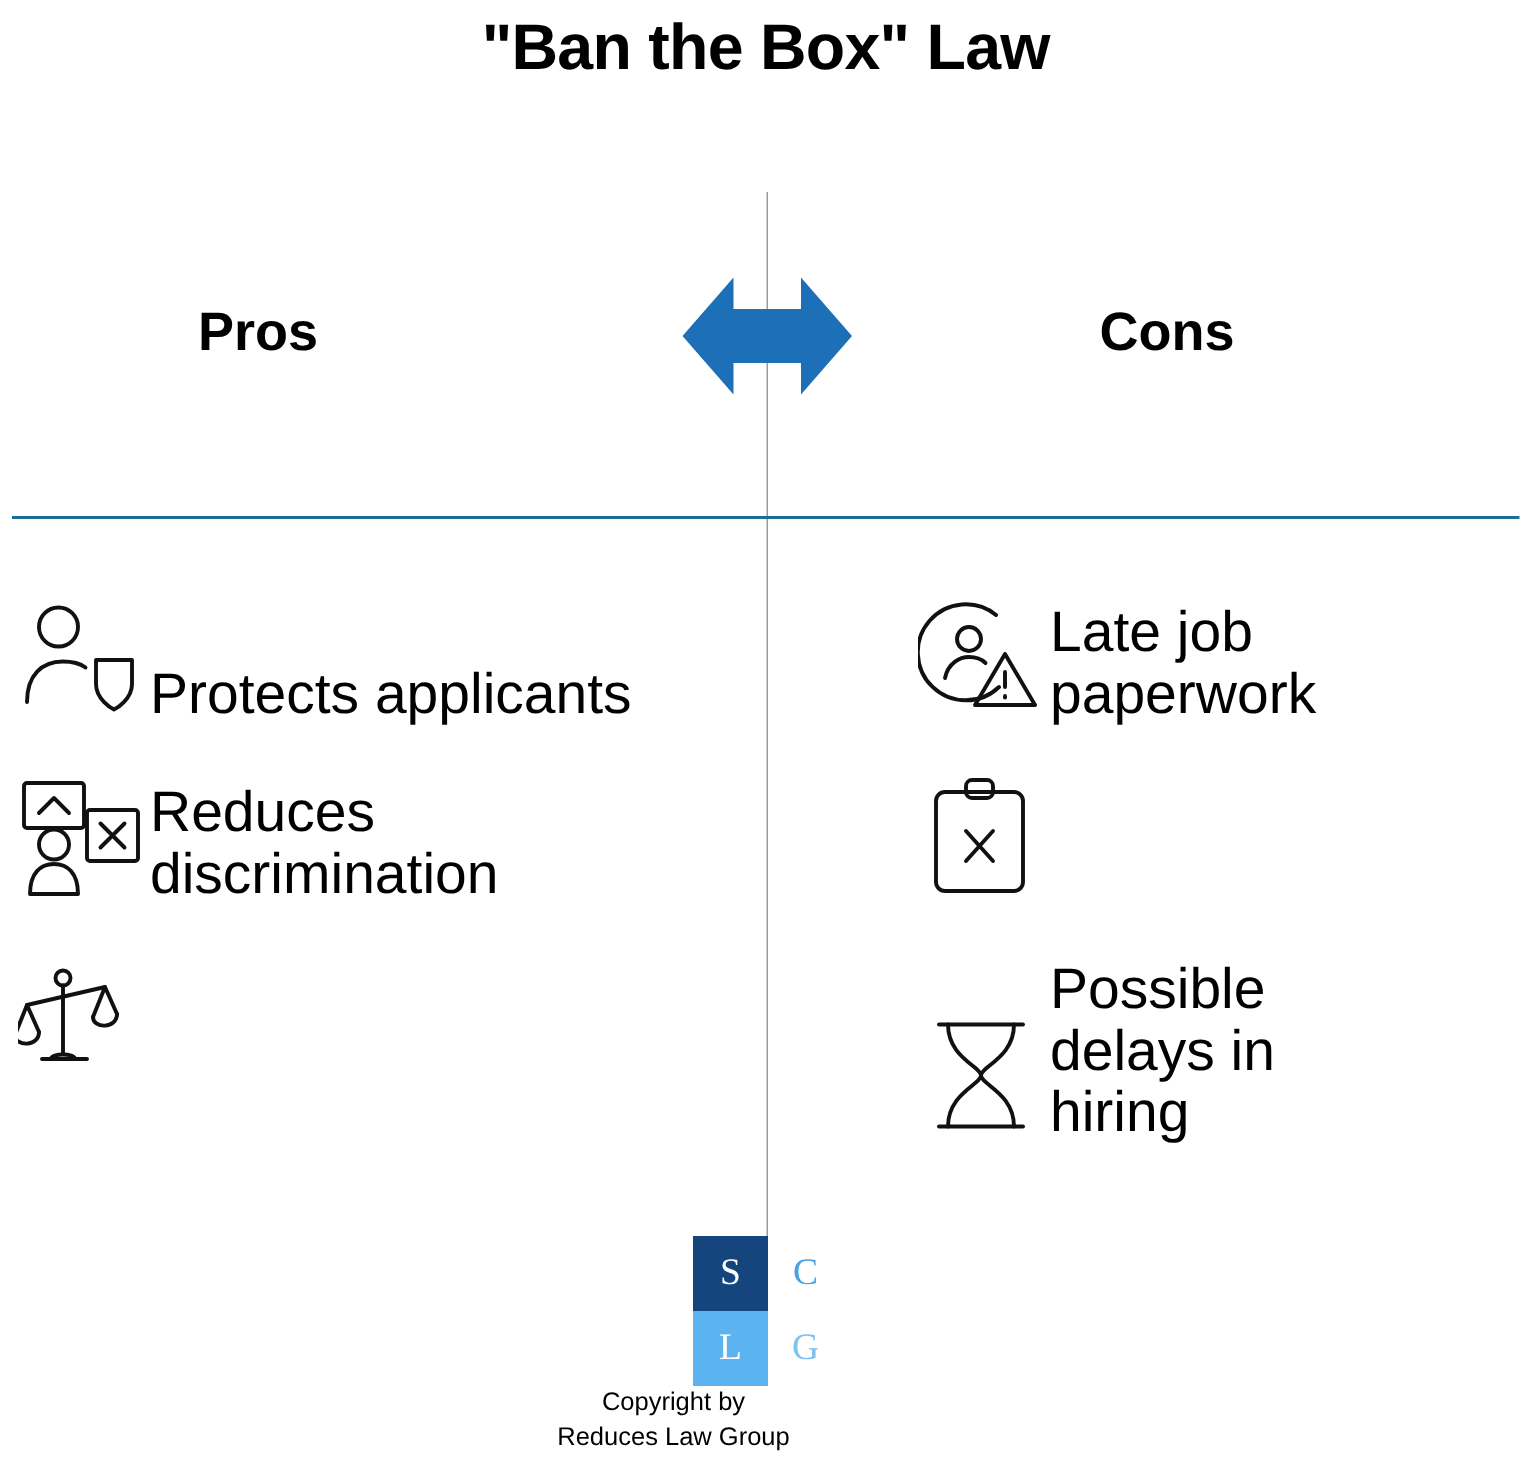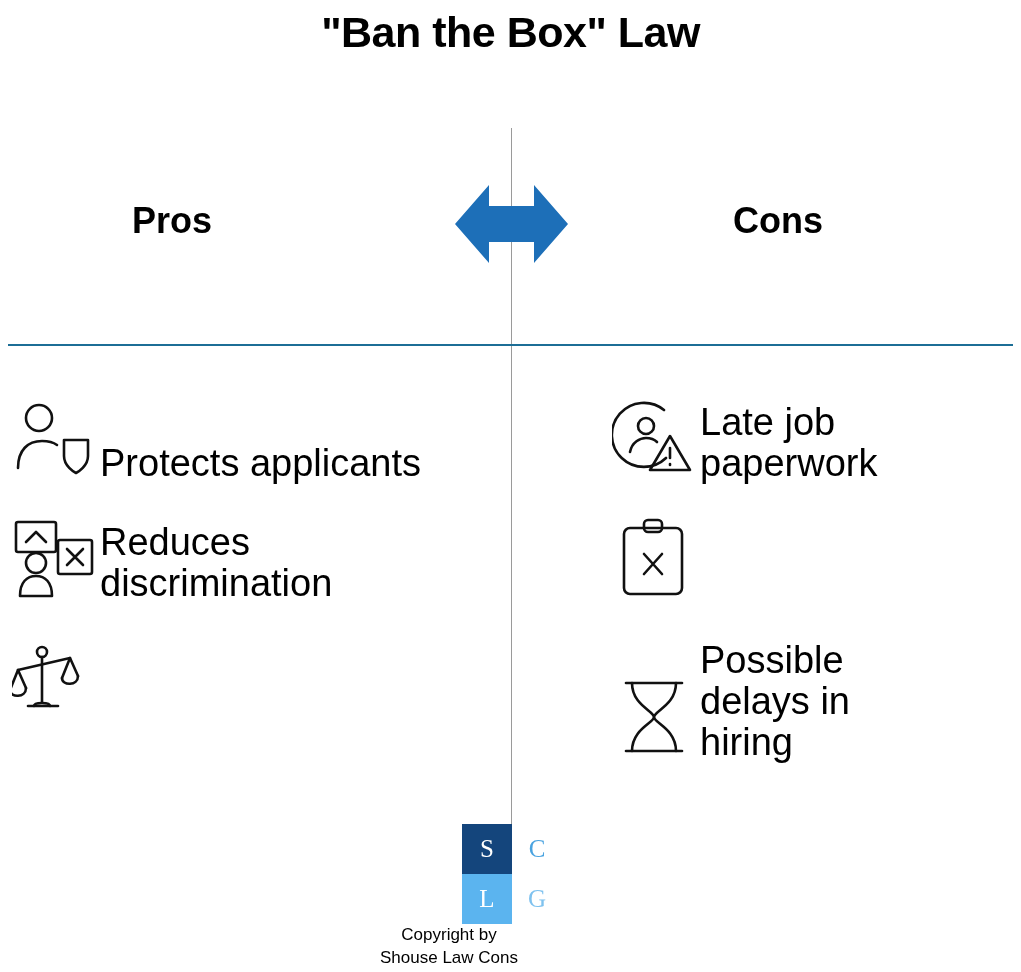--- a/index.html
+++ b/index.html
@@ -261,7 +261,7 @@
 
   <div class="copyright">
     <div>Copyright by</div>
-    <div>Shouse Law Cons</div>
+    <div>Reduces Law Group</div>
   </div>
 
 </div>

